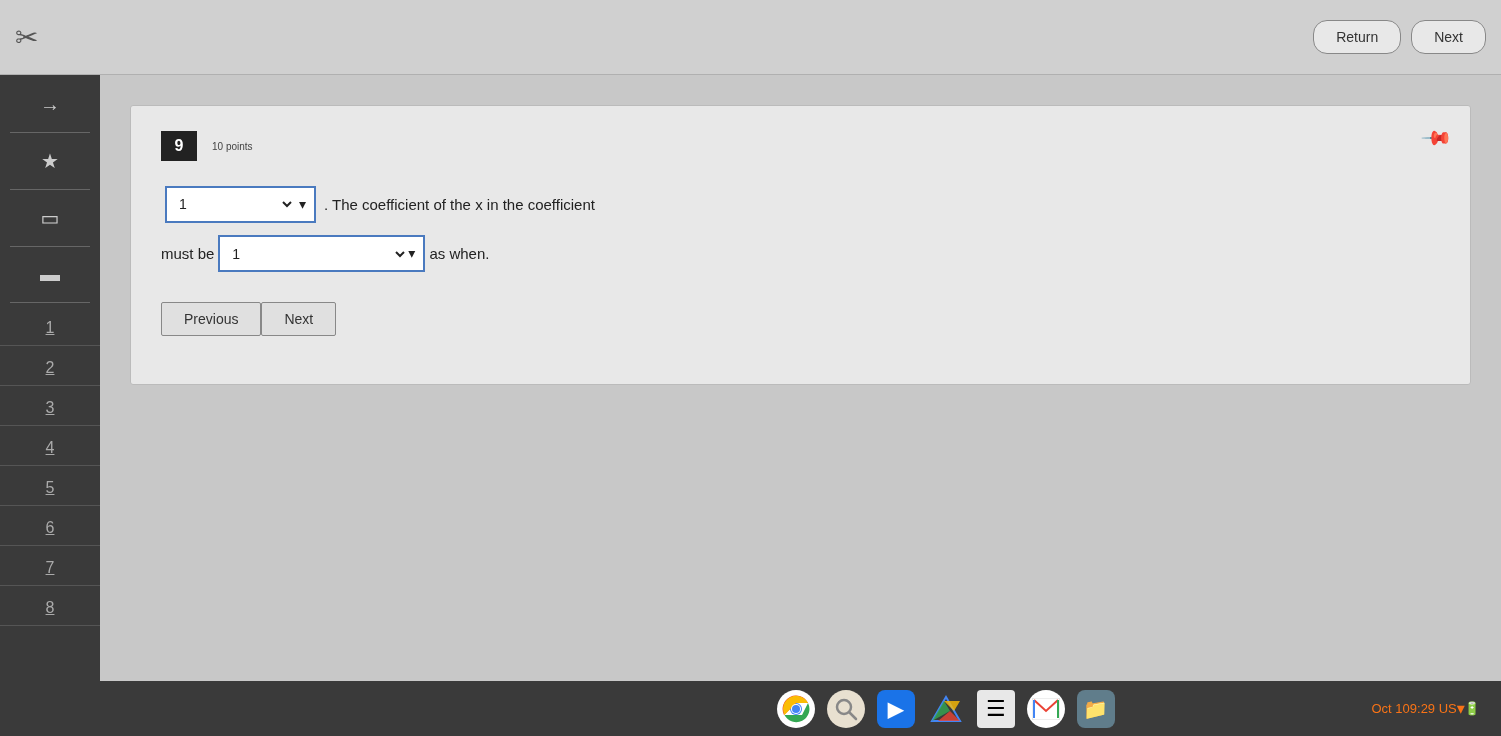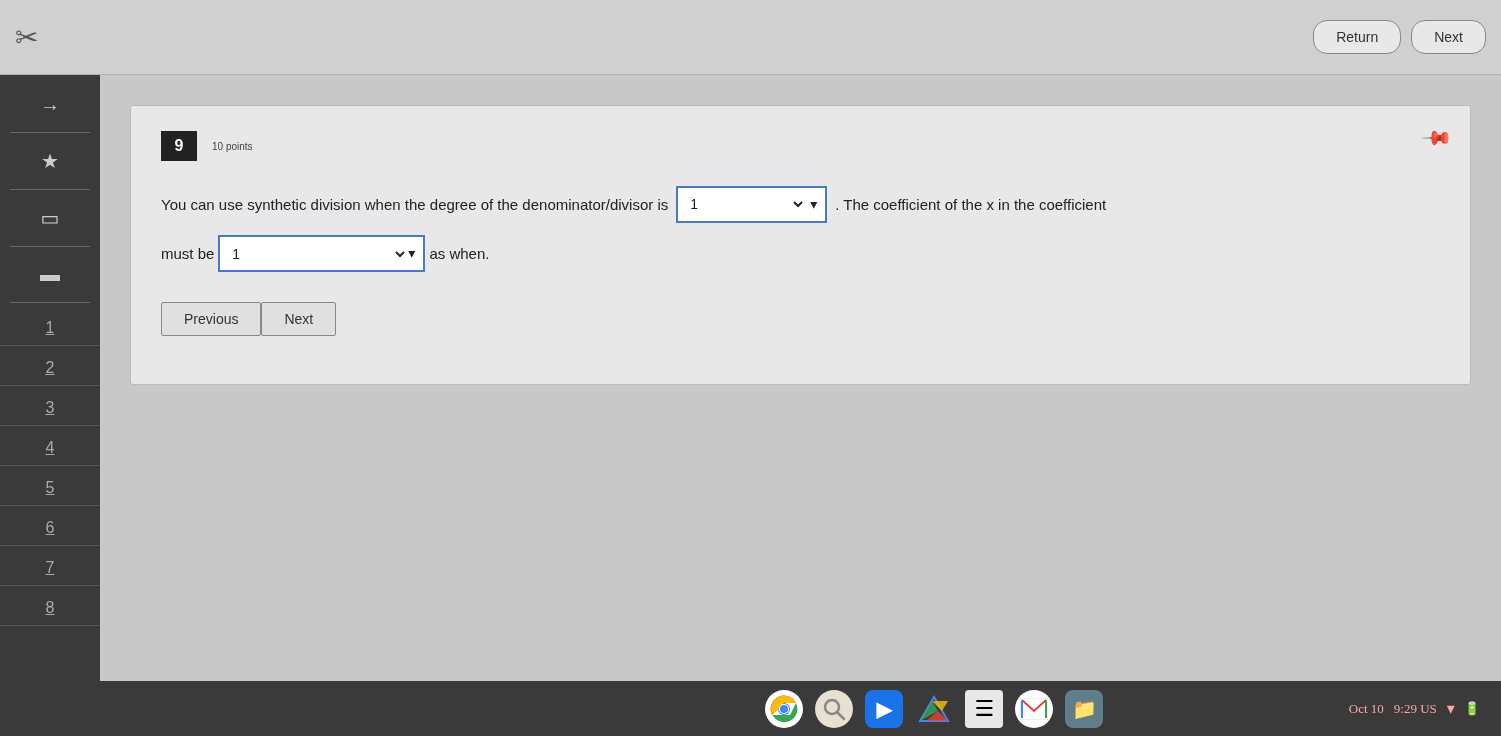--- a/index.html
+++ b/index.html
@@ -316,7 +316,6 @@
 
     <div class="question-body">
       <div style="margin-bottom: 12px; display: flex; align-items: center; flex-wrap: wrap; gap: 4px;">
-        <span>You can use synthetic division when the degree of the denominator/divisor is</span>
         <span class="inline-select">
           <select>
             <option value="1">1</option>

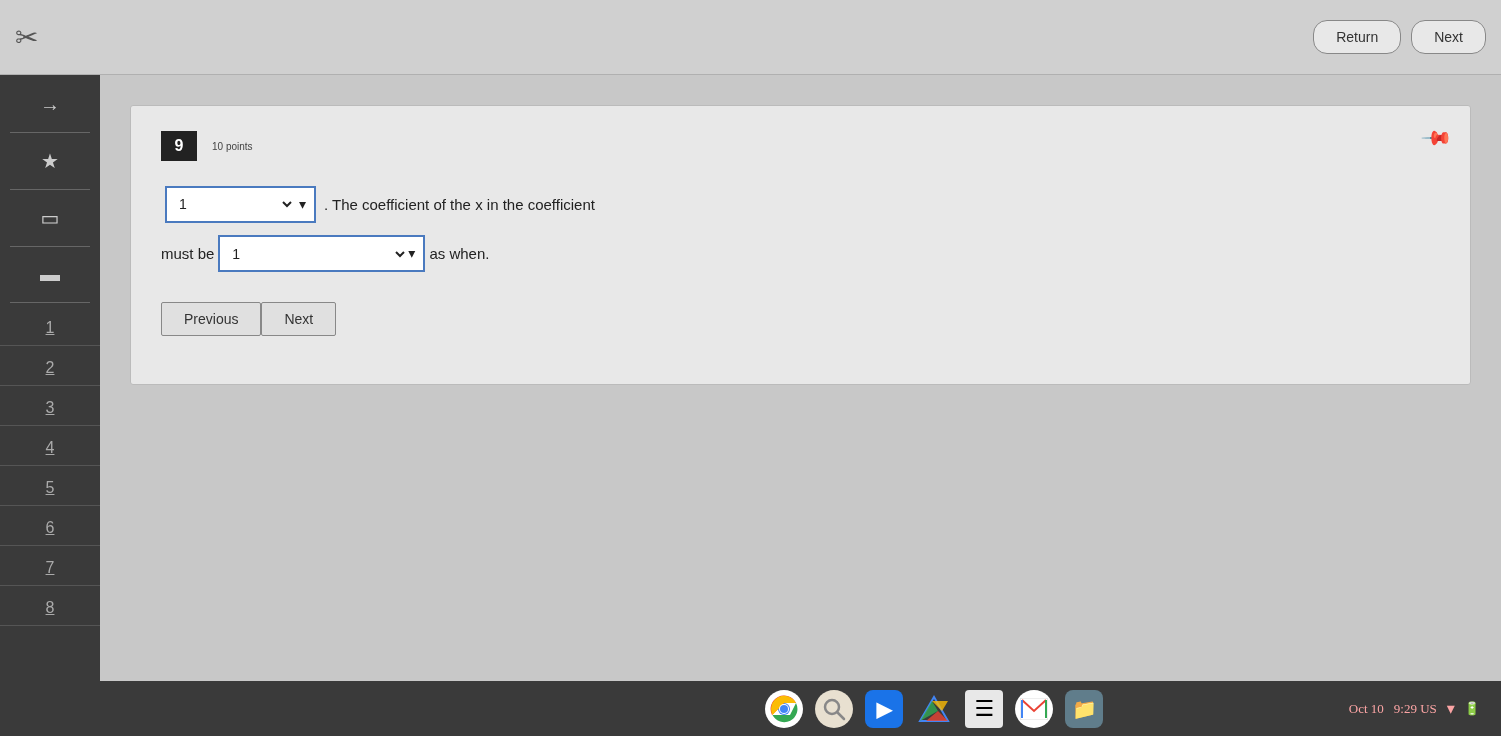--- a/index.html
+++ b/index.html
@@ -255,10 +255,8 @@
     .taskbar-right {
       display: flex;
       align-items: center;
-      gap: 10px;
-      color: #fca5a5;
+      color: #f97316;
       font-size: 13px;
-      font-family: Liberation Serif, serif;
     }
 
     .taskbar-right .wifi-icon {

